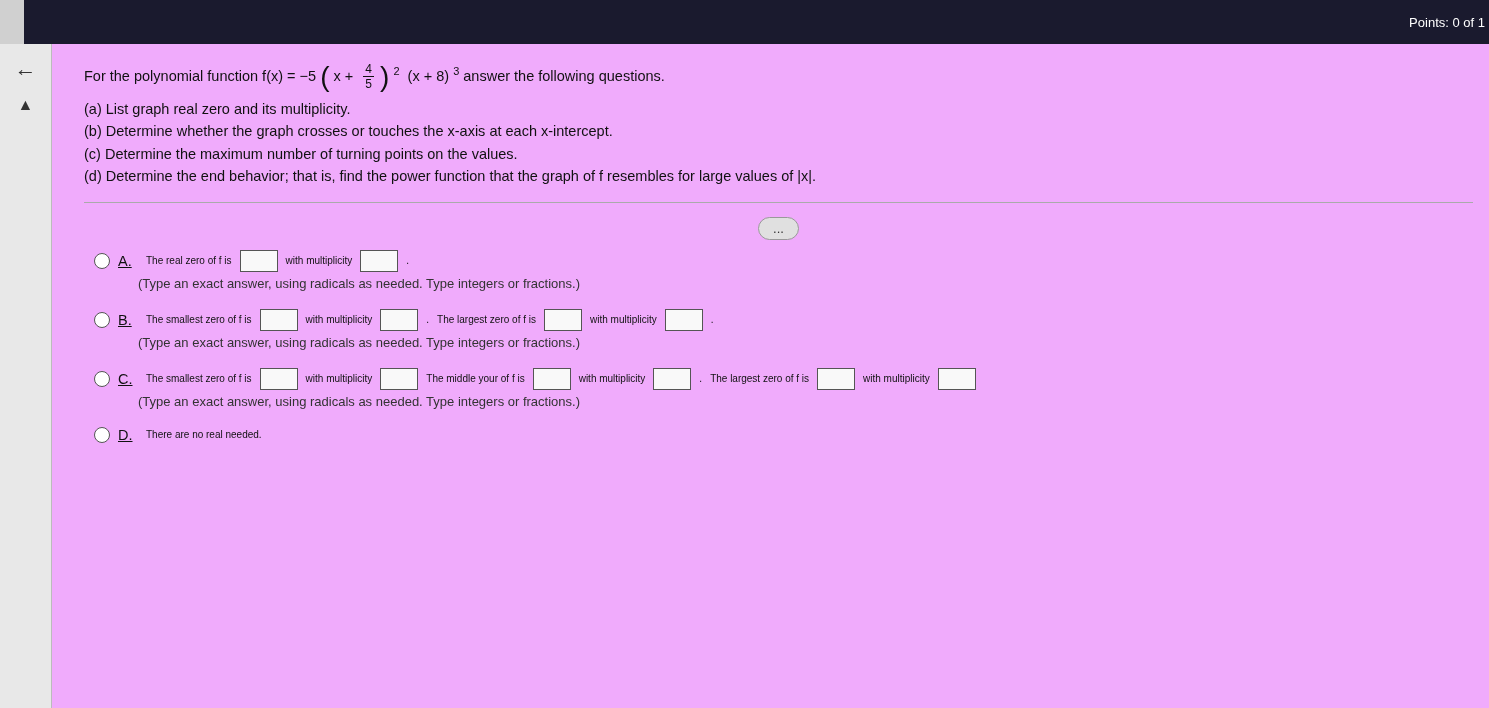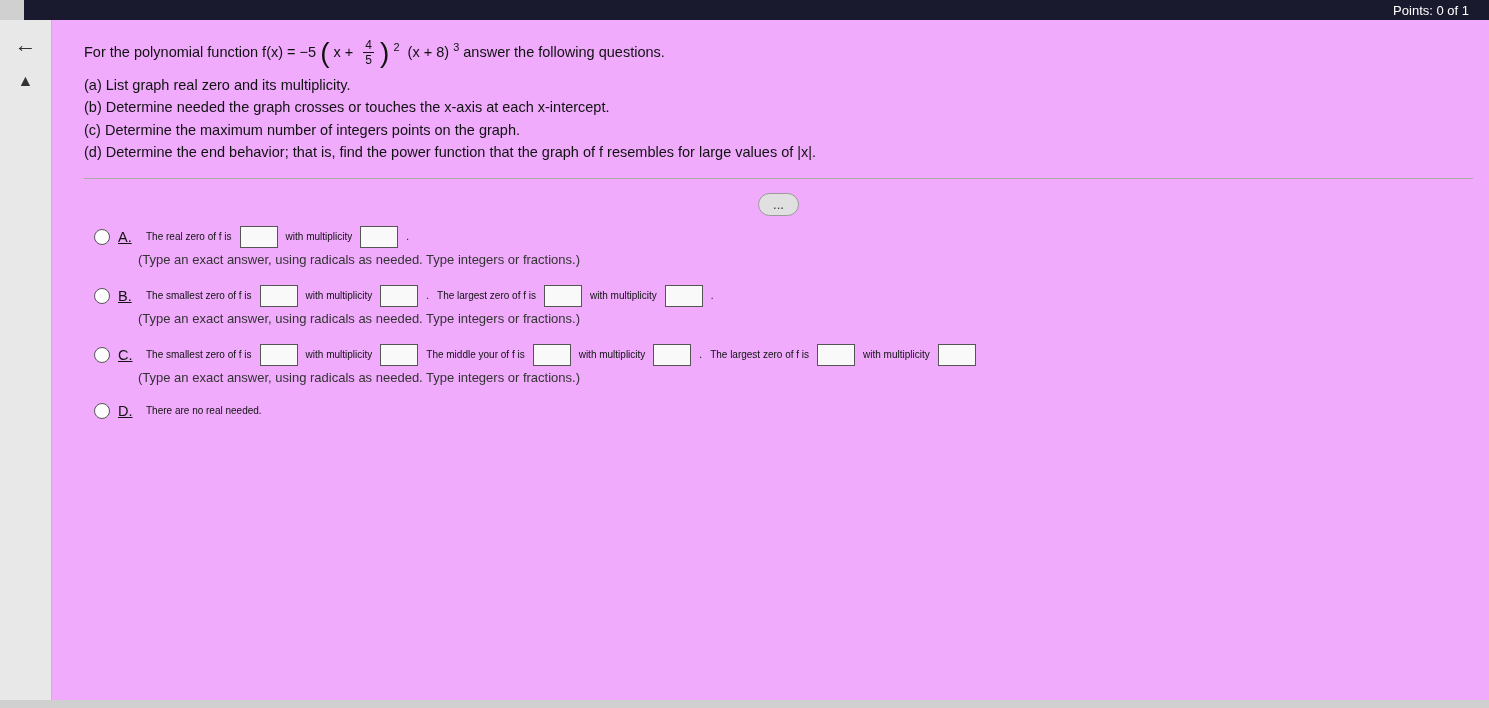--- a/index.html
+++ b/index.html
@@ -15,11 +15,11 @@
 
     .top-bar {
       background: #1a1a2e;
-      height: 20px;
+      height: 44px;
       display: flex;
       align-items: center;
       justify-content: flex-end;
-      padding-right: 20px;
+      padding-right: 4px;
       margin-left: 24px;
     }
 

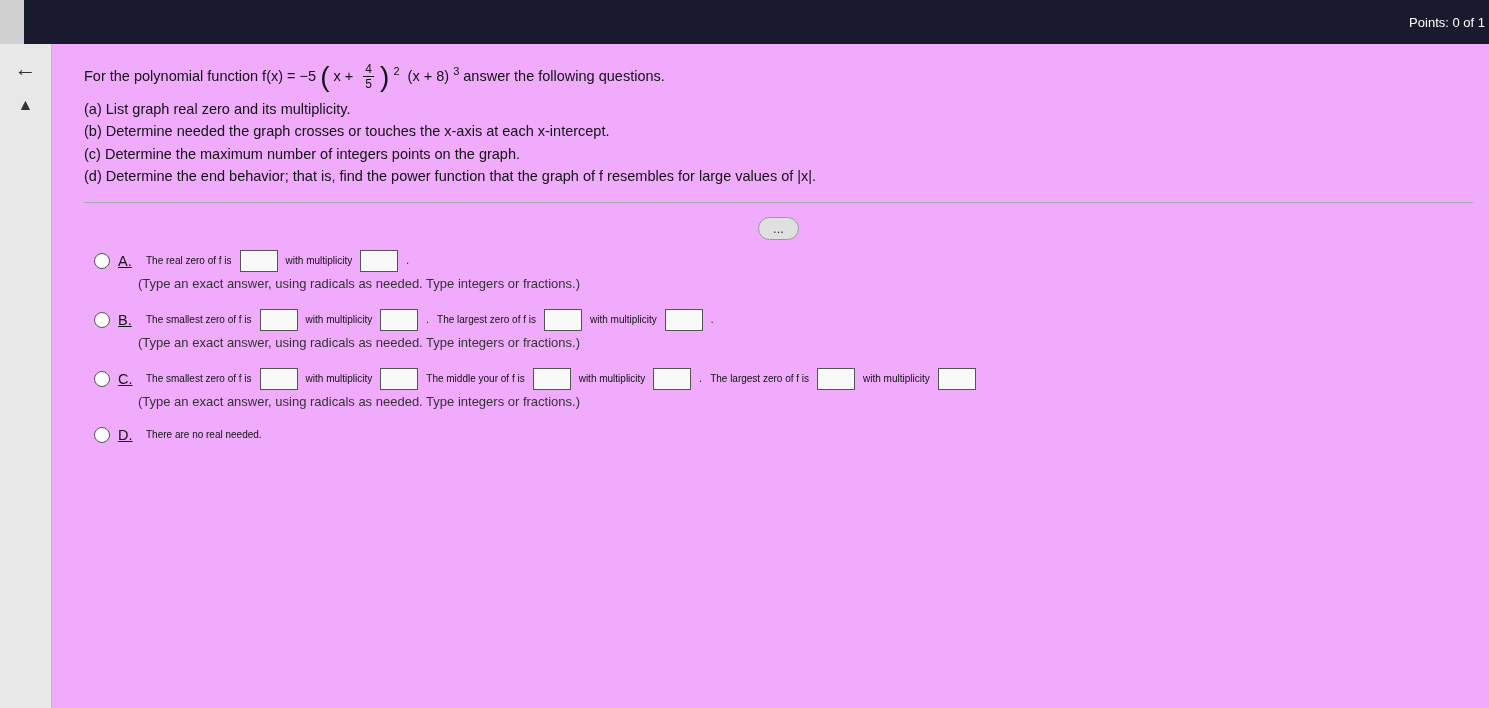--- a/index.html
+++ b/index.html
@@ -235,7 +235,7 @@
 
     <div class="question-header">
       <div>(a) List graph real zero and its multiplicity.</div>
-      <div>(b) Determine needed the graph crosses or touches the x-axis at each x-intercept.</div>
+      <div>(b) Determine whether the graph crosses or touches the x-axis at each x-intercept.</div>
       <div>(c) Determine the maximum number of integers points on the graph.</div>
       <div>(d) Determine the end behavior; that is, find the power function that the graph of f resembles for large values of |x|.</div>
     </div>

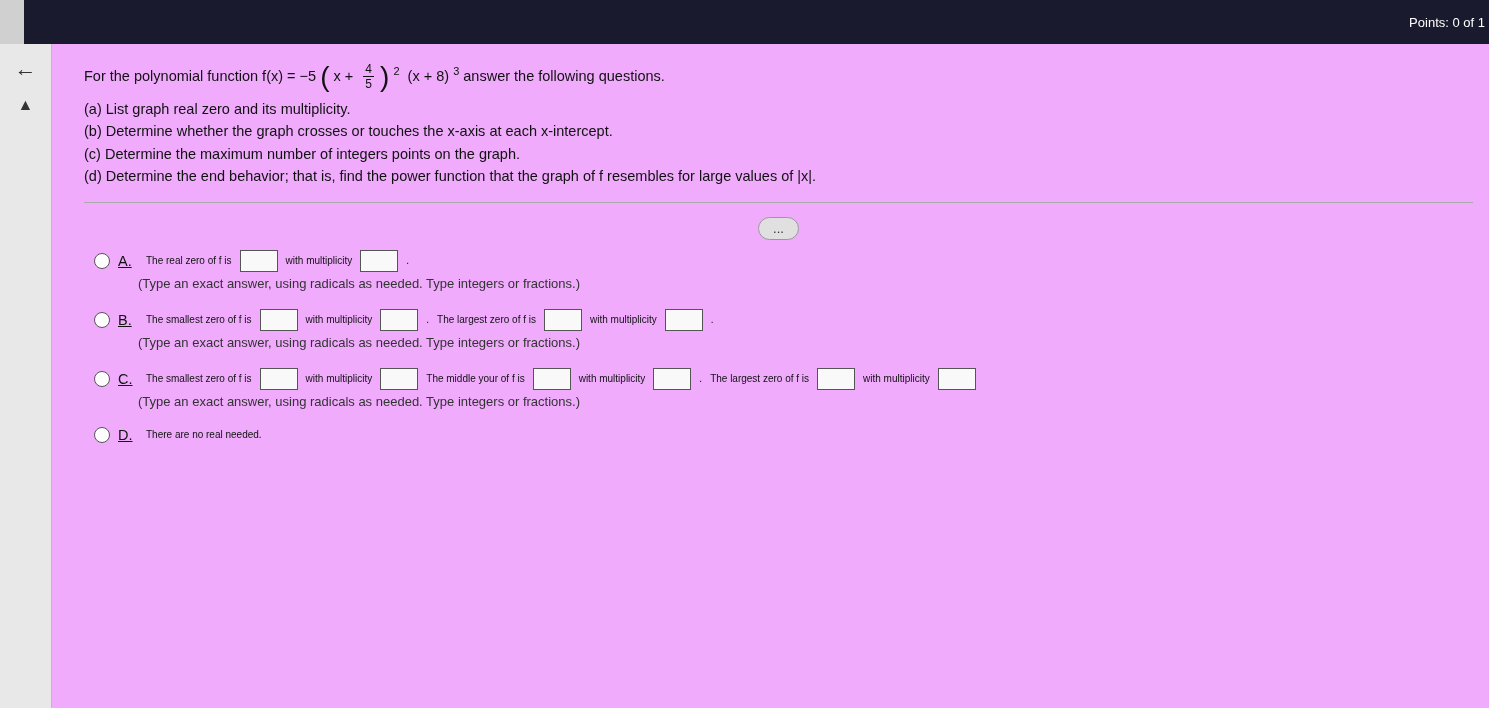--- a/index.html
+++ b/index.html
@@ -236,7 +236,7 @@
     <div class="question-header">
       <div>(a) List graph real zero and its multiplicity.</div>
       <div>(b) Determine whether the graph crosses or touches the x-axis at each x-intercept.</div>
-      <div>(c) Determine the maximum number of integers points on the graph.</div>
+      <div>(c) Determine the maximum number of turning points on the values.</div>
       <div>(d) Determine the end behavior; that is, find the power function that the graph of f resembles for large values of |x|.</div>
     </div>
 

